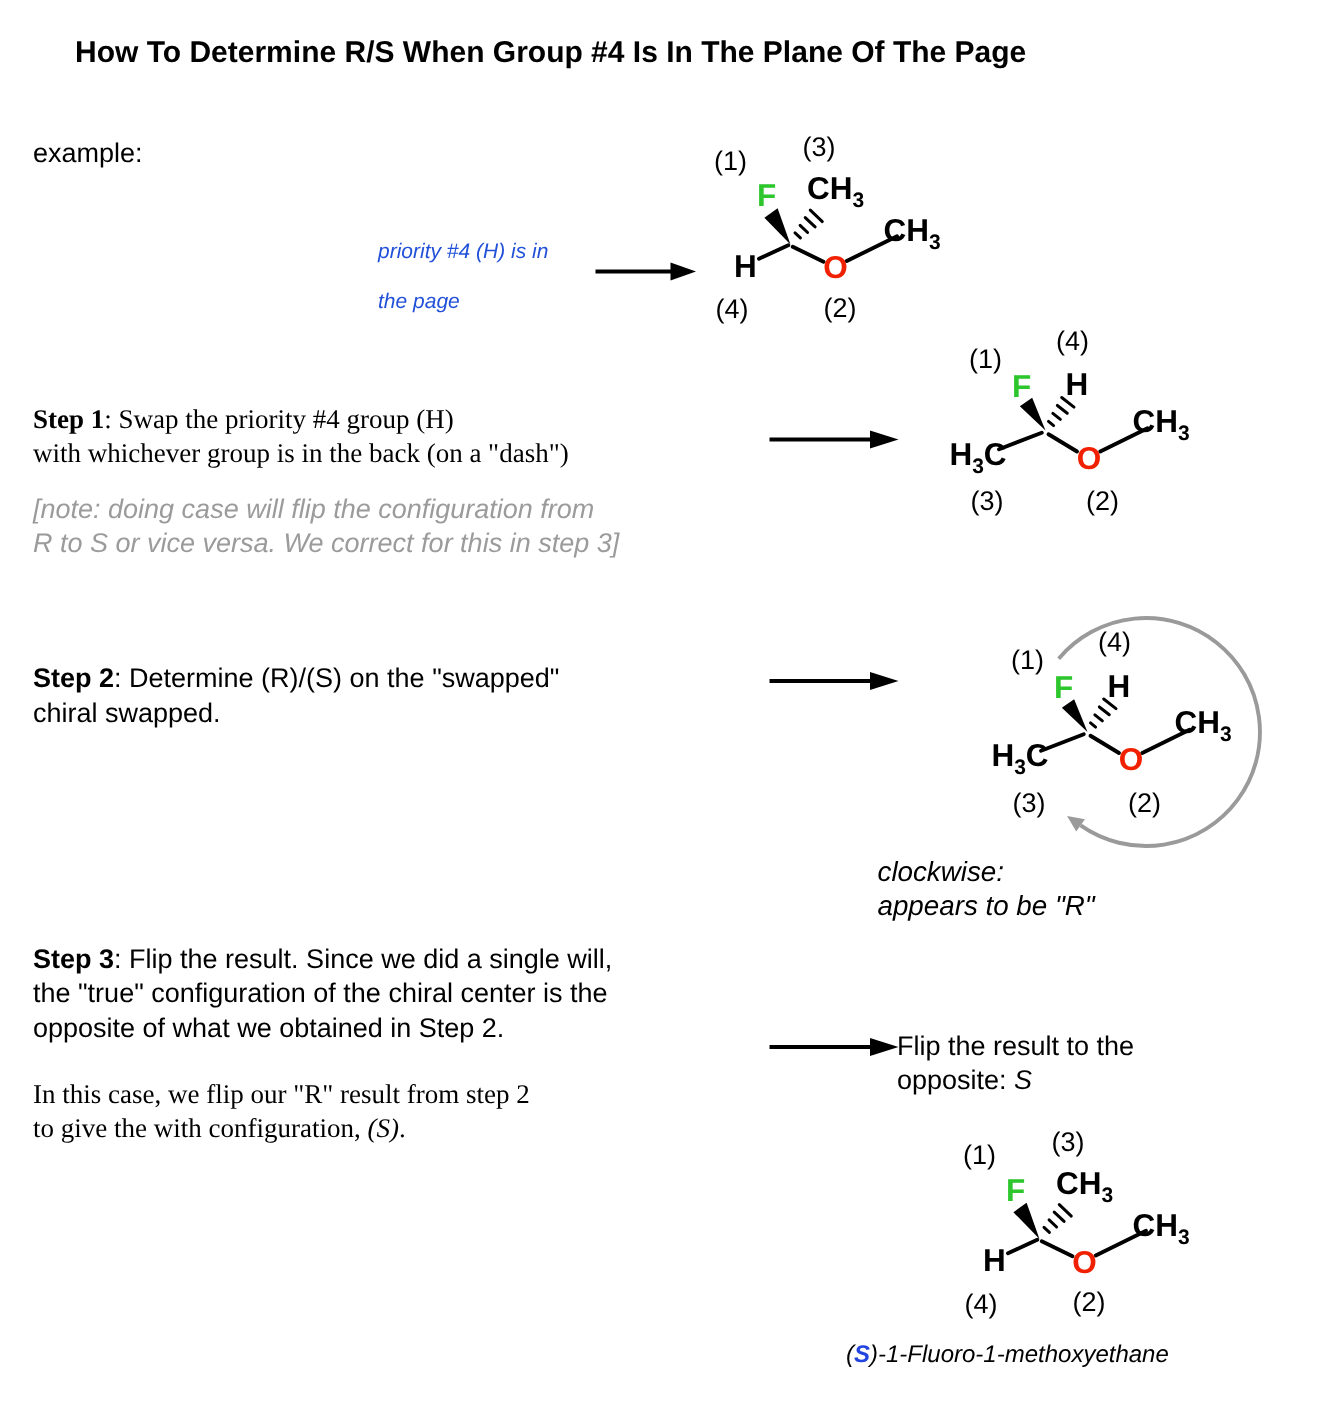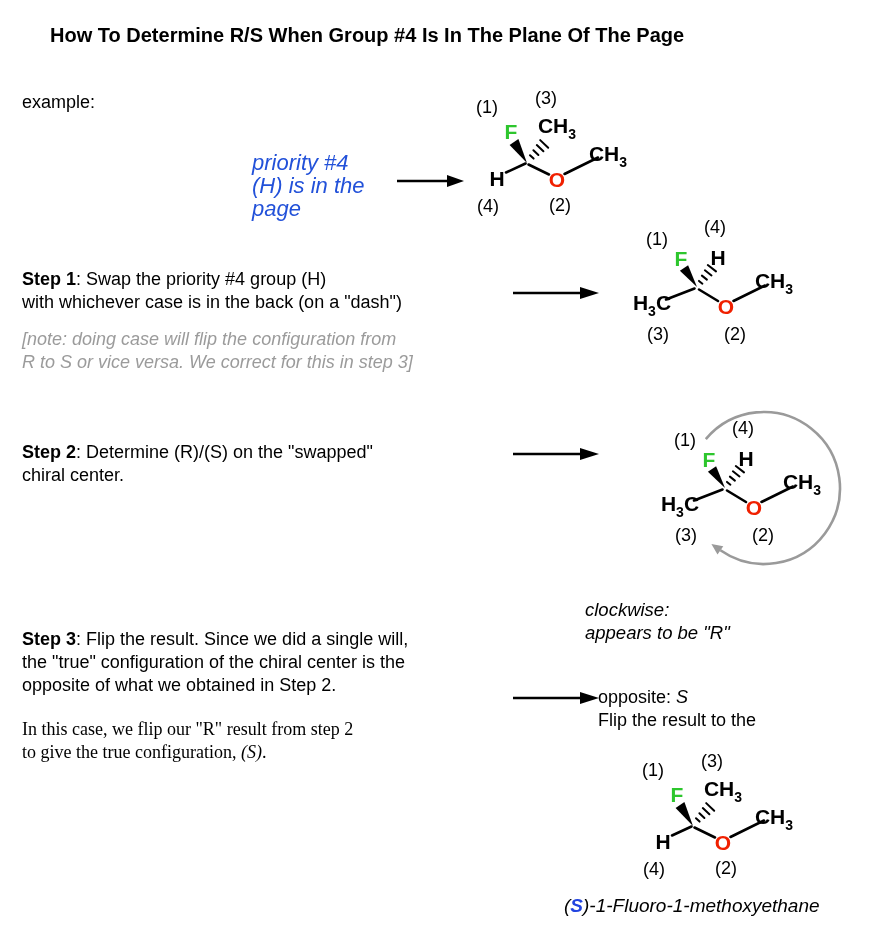--- a/index.html
+++ b/index.html
@@ -11,7 +11,7 @@
   .title{font-size:20px;font-weight:bold;white-space:nowrap;}
   .txt{font-size:18px;line-height:23px;white-space:nowrap;}
   .txt .b{font-weight:bold;}
-  .wraptxt{font-size:22px;line-height:23px;}
+  .wraptxt{font-size:14px;line-height:33px;}
   .blue{color:var(--note-blue);font-style:italic;}
   .graynote{color:var(--note-gray);font-style:italic;}
   .cap{font-style:italic;font-size:18.5px;line-height:23px;white-space:nowrap;}

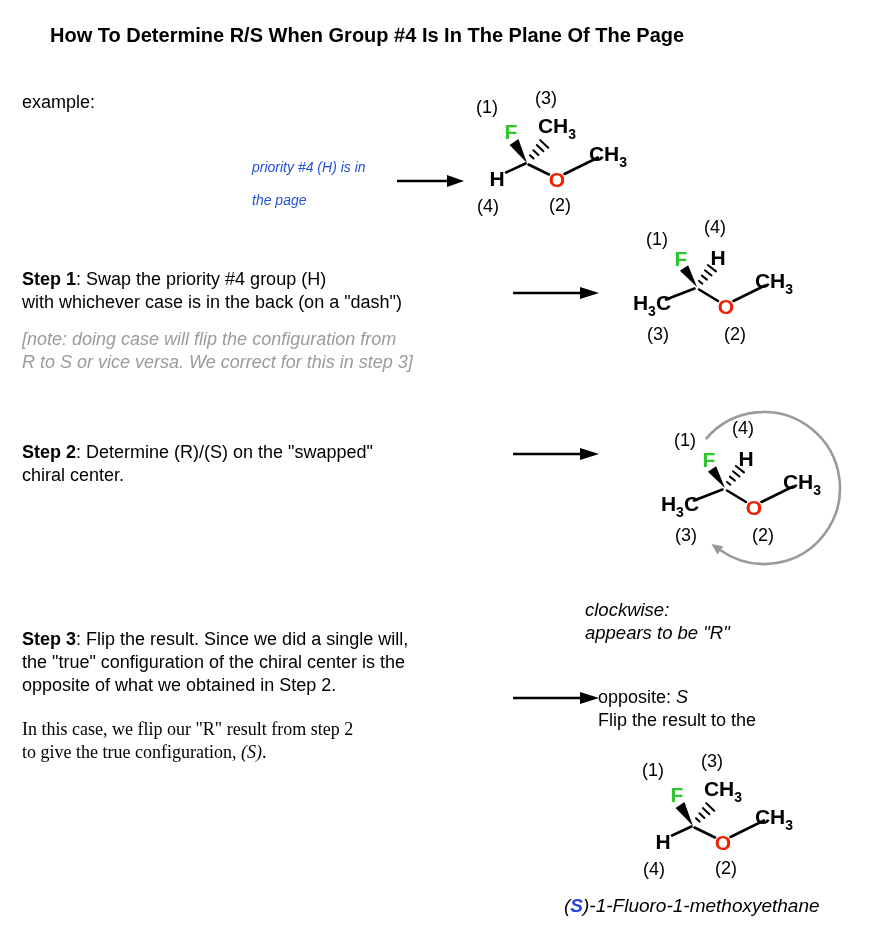--- a/index.html
+++ b/index.html
@@ -69,7 +69,7 @@
     <span class="pri" style="left:100px;top:120px;">(2)</span>
   </div>
 
-  <div class="abs txt" style="left:22px;top:268px;">
+  <div class="abs txt" style="left:22px;top:268px;font-family:Liberation Serif, serif;">
     <div><span class="b">Step 1</span><span>: Swap the priority #4 group (H)</span></div>
     <div>with whichever case is in the back (on a "dash")</div>
   </div>

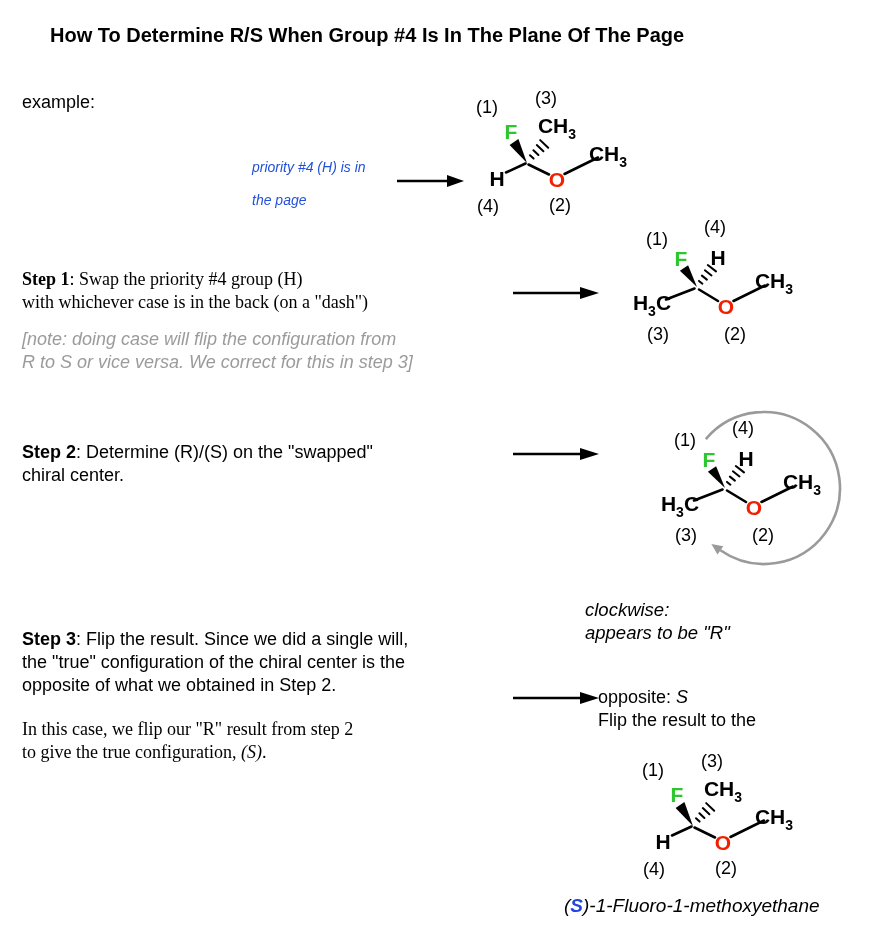--- a/index.html
+++ b/index.html
@@ -71,7 +71,7 @@
 
   <div class="abs txt" style="left:22px;top:268px;font-family:Liberation Serif, serif;">
     <div><span class="b">Step 1</span><span>: Swap the priority #4 group (H)</span></div>
-    <div>with whichever case is in the back (on a "dash")</div>
+    <div>with whichever group is in the back (on a "dash")</div>
   </div>
   <div class="abs txt graynote" style="left:22px;top:328px;">
     <div>[note: doing case will flip the configuration from</div>

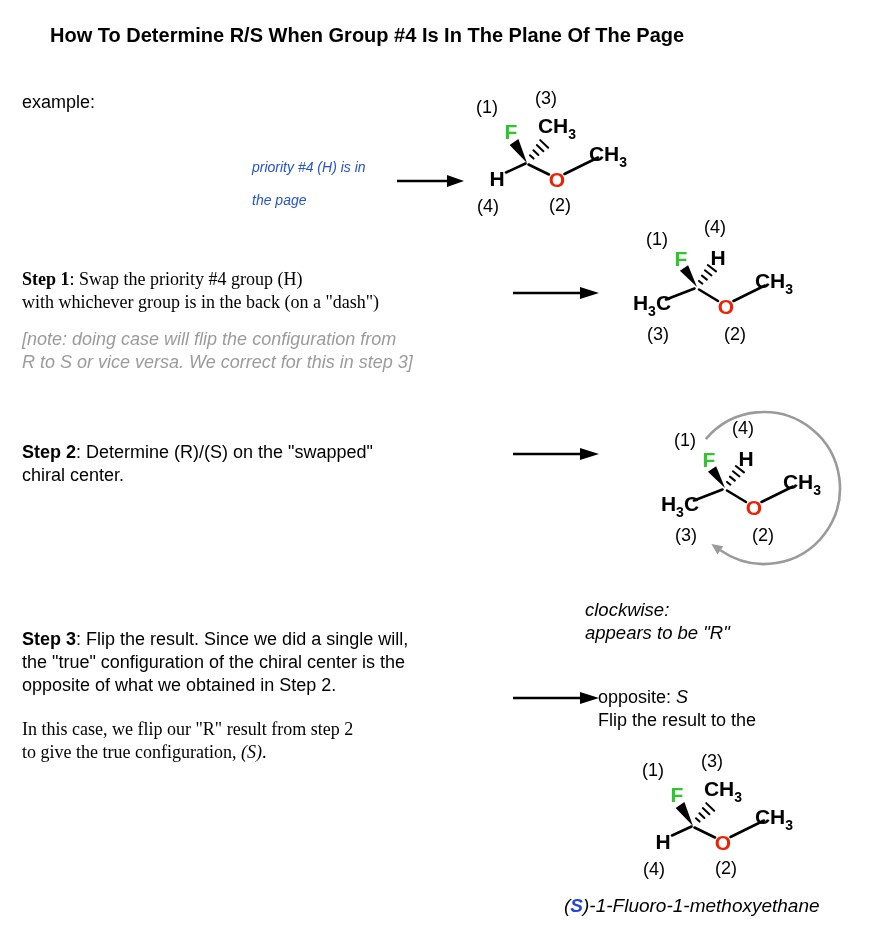--- a/index.html
+++ b/index.html
@@ -107,7 +107,7 @@
 
   <div class="abs txt" style="left:22px;top:441px;">
     <div><span class="b">Step 2</span><span>: Determine (R)/(S) on the "swapped"</span></div>
-    <div>chiral center.</div>
+    <div>chiral swapped.</div>
   </div>
 
   <svg class="abs" style="left:511px;top:445px;" width="92" height="18">

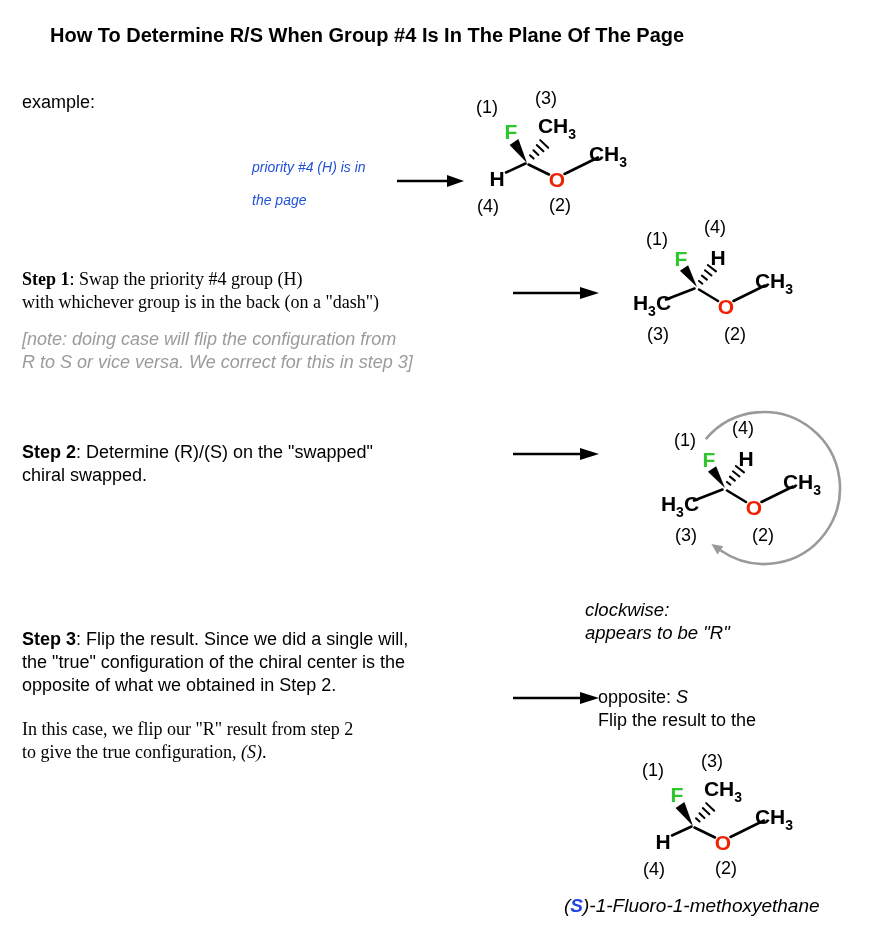--- a/index.html
+++ b/index.html
@@ -138,7 +138,7 @@
     <span class="pri" style="left:43px;top:125px;">(3)</span>
     <span class="pri" style="left:120px;top:125px;">(2)</span>
   </div>
-  <div class="abs cap" style="left:585px;top:569px;margin-top:29px;">
+  <div class="abs cap" style="left:585px;top:569px;">
     <div>clockwise:</div>
     <div>appears to be "R"</div>
   </div>

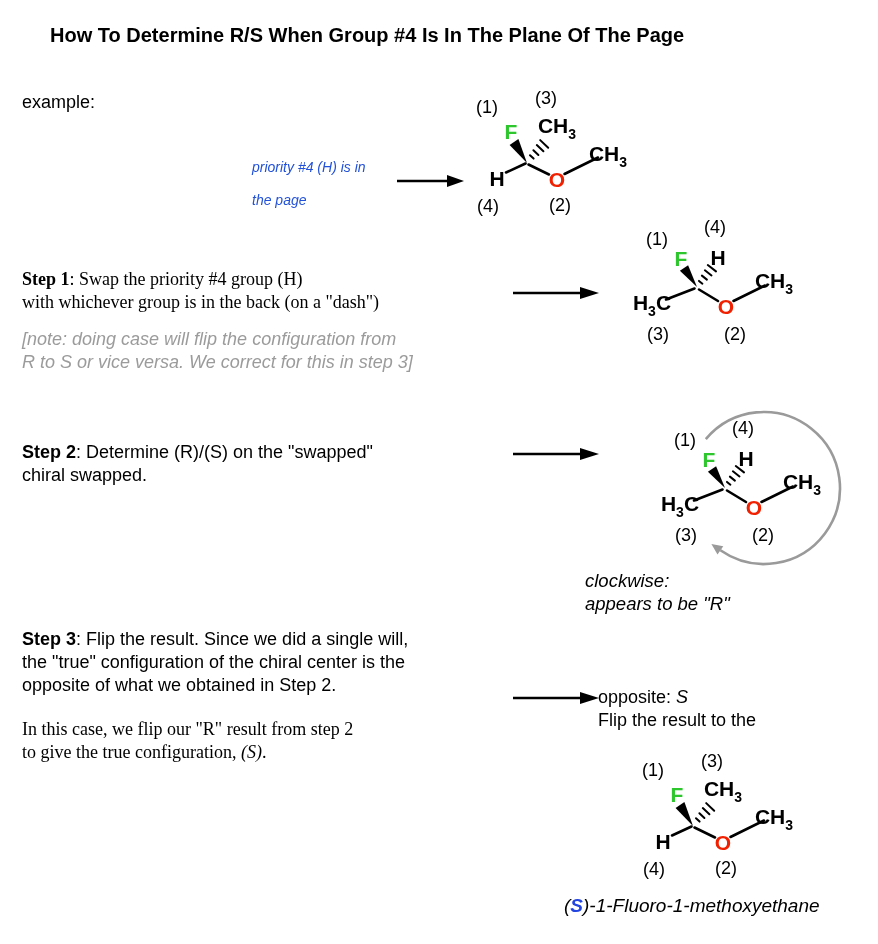--- a/index.html
+++ b/index.html
@@ -159,8 +159,8 @@
   </svg>
 
   <div class="abs txt" style="left:598px;top:686px;">
+    <div>Flip the result to the</div>
     <div><span>opposite: </span><i>S</i></div>
-    <div>Flip the result to the</div>
   </div>
 
   <div class="mol" style="left:626px;top:748px;width:180px;height:148px;">

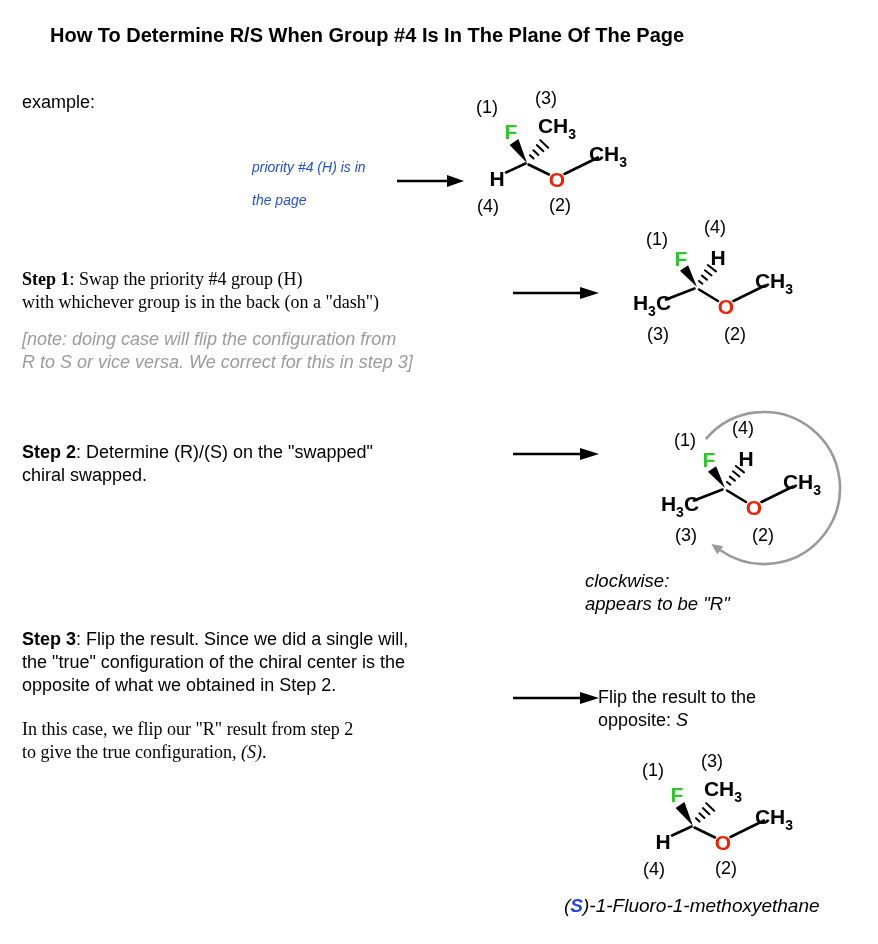--- a/index.html
+++ b/index.html
@@ -150,7 +150,7 @@
   </div>
   <div class="abs txt" style="left:22px;top:718px;font-family:Liberation Serif, serif;">
     <div>In this case, we flip our "R" result from step 2</div>
-    <div><span>to give the true configuration, </span><i>(S)</i><span>.</span></div>
+    <div><span>to give the with configuration, </span><i>(S)</i><span>.</span></div>
   </div>
 
   <svg class="abs" style="left:511px;top:689px;" width="92" height="18">

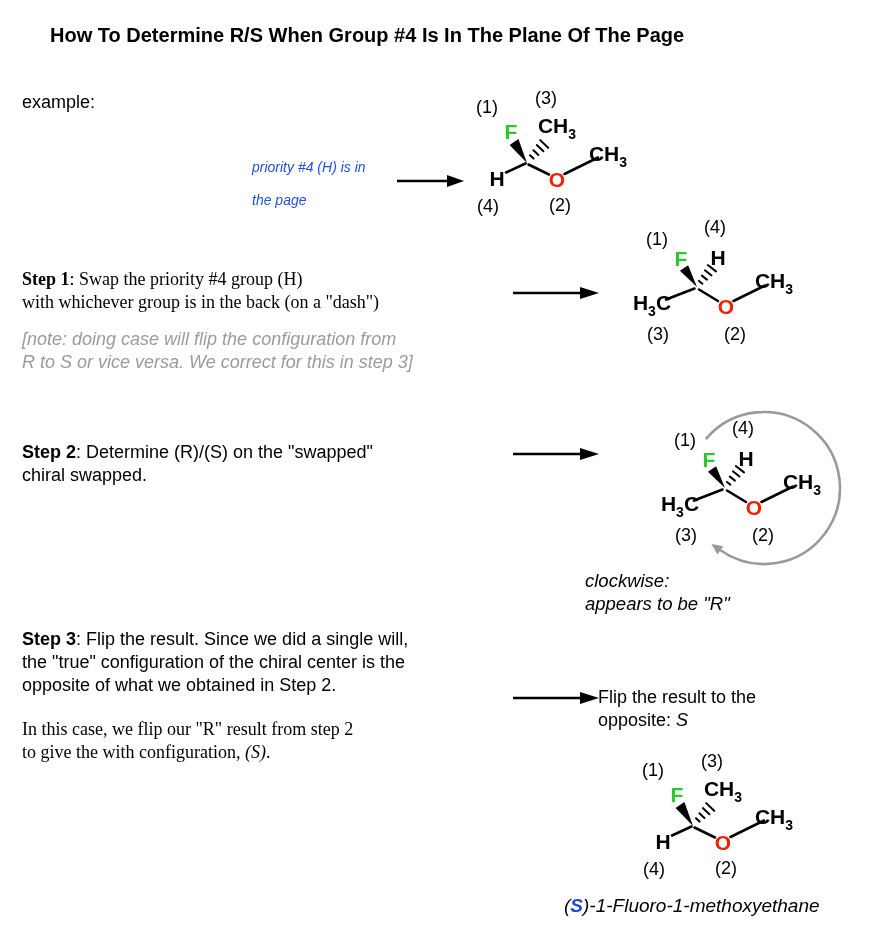--- a/index.html
+++ b/index.html
@@ -30,7 +30,7 @@
   .circ{fill:none;stroke:var(--arrow-gray);stroke-width:2.6;}
   .circhead{fill:var(--arrow-gray);}
   .s-blue{color:var(--result-blue);font-weight:bold;}
-  .finalcap{font-style:italic;font-size:19px;white-space:nowrap;}
+  .finalcap{font-style:italic;font-size:16px;white-space:nowrap;}
 </style>
 </head>
 <body>

